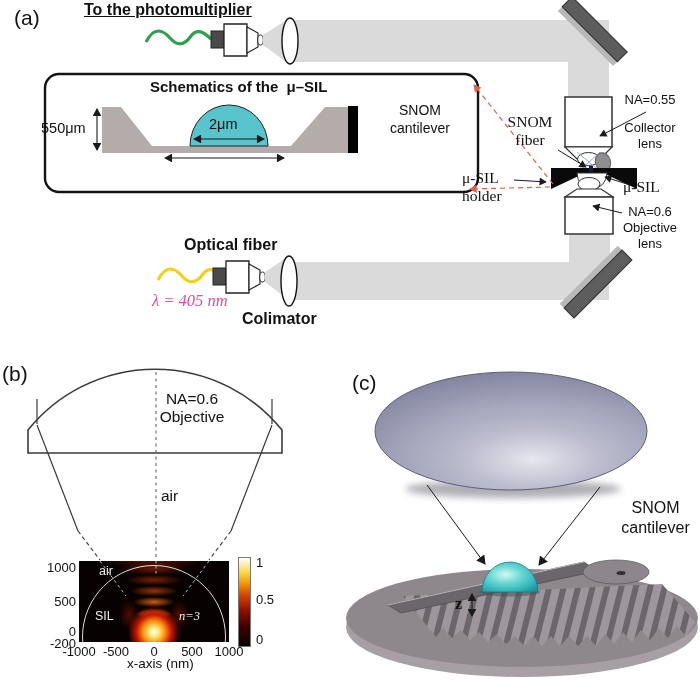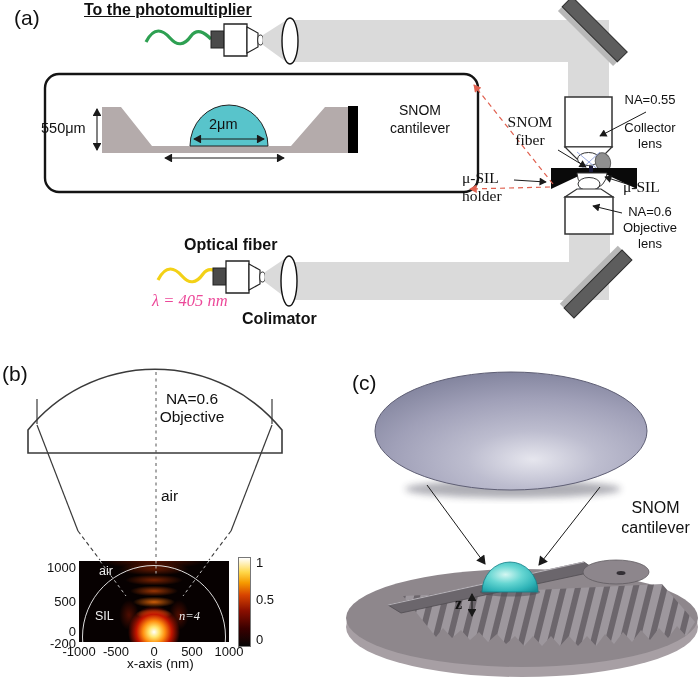--- a/index.html
+++ b/index.html
@@ -204,6 +204,10 @@
   <span class="t plabel" style="left:14px;top:6px;">(a)</span>
   <span class="t bold" style="left:84px;top:1px;text-decoration:underline;">To the photomultiplier</span>
 
+  <span class="t" style="left:150px;top:79px;font-weight:700;font-size:15px;">
+    <span>Schematics of the</span>
+    <span style="margin-left:4px;">μ–SIL</span>
+  </span>
   <span class="t" style="left:41px;top:121px;font-size:14.5px;">550μm</span>
   <span class="t" style="left:209px;top:117px;font-size:14.5px;">2μm</span>
   <span class="t ctr" style="left:384px;top:101px;width:72px;font-size:14px;line-height:18px;">

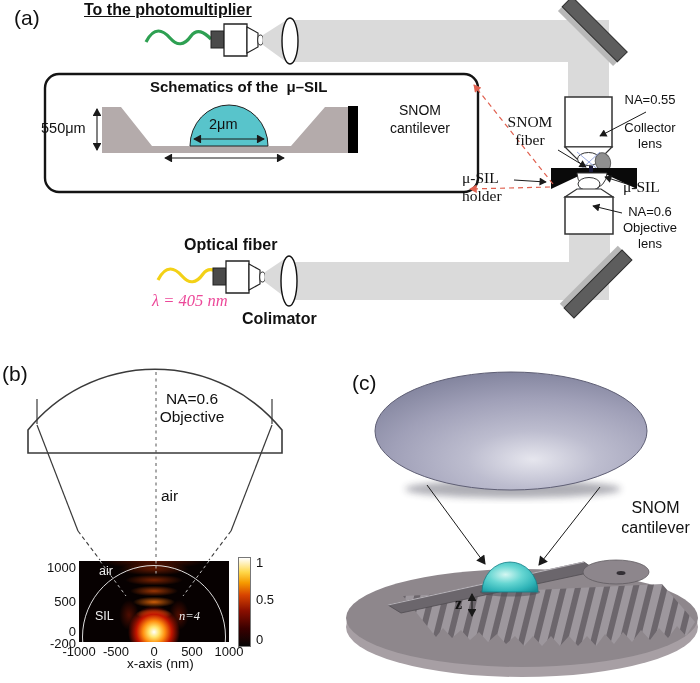--- a/index.html
+++ b/index.html
@@ -46,7 +46,7 @@
     <div class="silarc"></div>
     <span class="ht" style="left:20px;top:4px;">air</span>
     <span class="ht" style="left:16px;top:49px;">SIL</span>
-    <span class="ht htitalic" style="left:100px;top:49px;">n=4</span>
+    <span class="ht htitalic" style="left:100px;top:49px;">n=3</span>
   </div>
   <div class="colorbar"></div>
 

